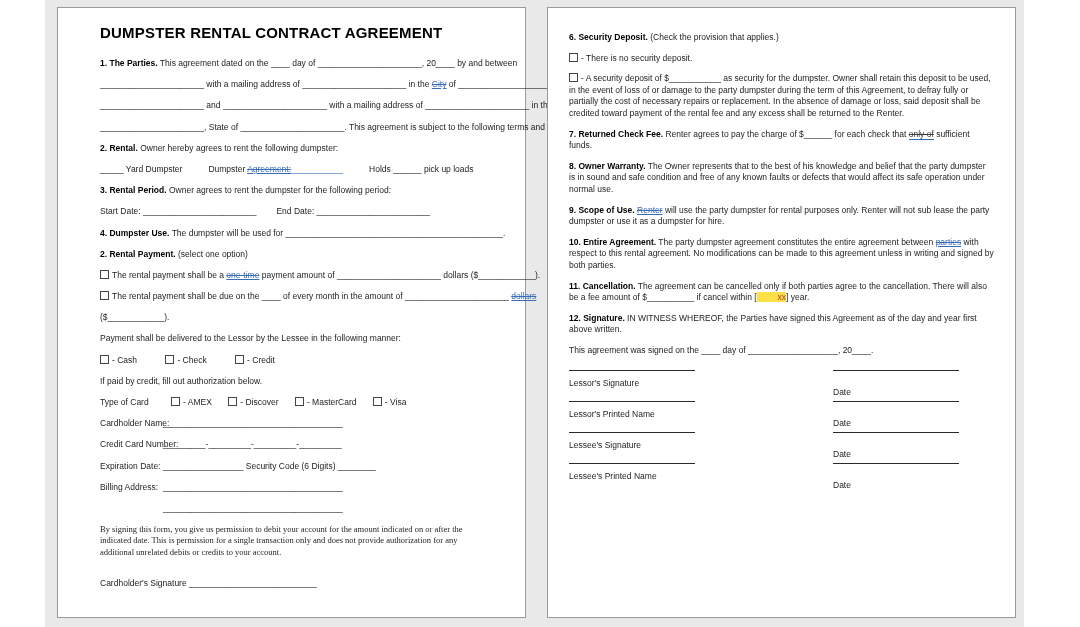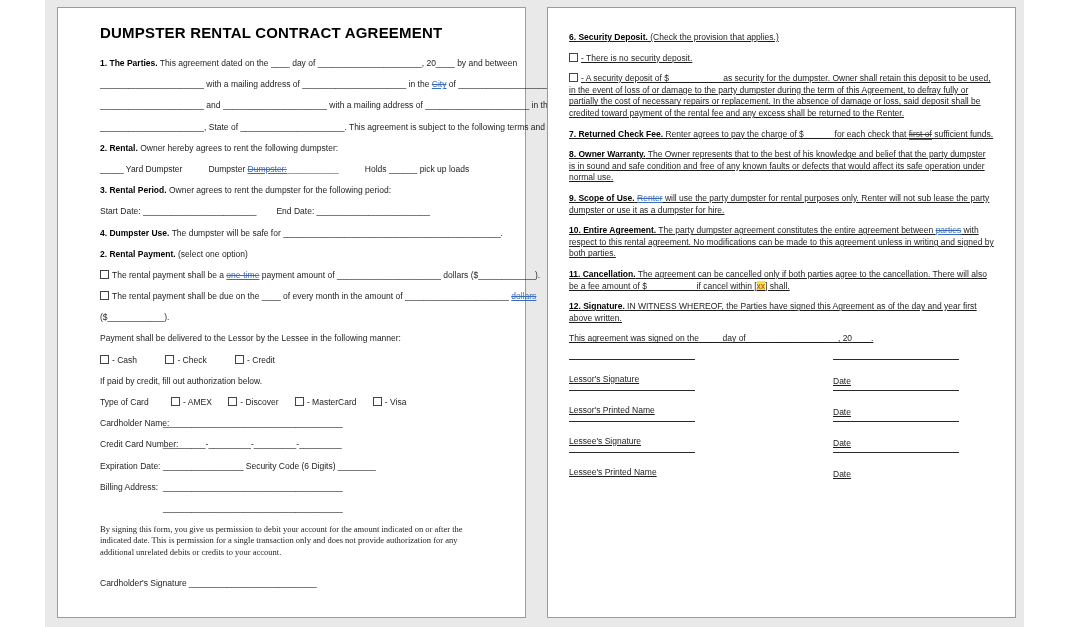--- a/index.html
+++ b/index.html
@@ -10,7 +10,7 @@
   .page{position:absolute;top:7px;width:469px;height:611px;background:#ffffff;
         border:1px solid #9b9b9b;box-sizing:border-box;}
   #page1{left:57px;}
-  #page2{left:547px;text-decoration:underline;}
+  #page2{left:547px;}
   .p1-inner{padding:16px 42px 0 42px;font-size:8.5px;}
   .p2-inner{padding:24px 21px 0 21px;font-size:8.5px;}
   .doc-title{font-weight:bold;font-size:15px;color:#000;

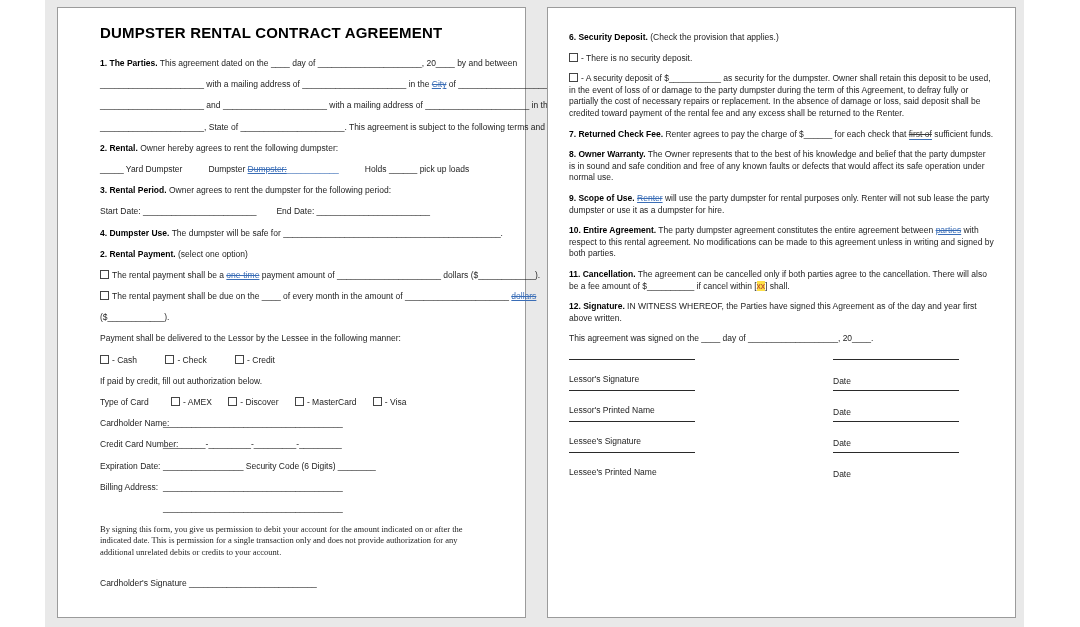--- a/index.html
+++ b/index.html
@@ -96,7 +96,7 @@
 
     <div class="p2-block"><span class="cb"></span><span>- </span><span>A security deposit of $___________ as security for the dumpster. Owner shall retain this deposit to be used, in the event of loss of or damage to the party dumpster during the term of this Agreement, to defray fully or partially the cost of necessary repairs or replacement. In the absence of damage or loss, said deposit shall be credited toward payment of the rental fee and any excess shall be returned to the Renter.</span></div>
 
-    <div class="p2-block"><b>7. Returned Check Fee.</b><span> Renter agrees to pay the charge of $______ for each check that </span><span class="del2">first of</span><span> sufficient funds.</span></div>
+    <div class="p2-block"><b>7. Returned Check Fee.</b><span> Renter agrees to pay the charge of $______ for each check that </span><span class="del2">only of</span><span> sufficient funds.</span></div>
 
     <div class="p2-block"><b>8. Owner Warranty.</b><span> The Owner represents that to the best of his knowledge and belief that the party dumpster is in sound and safe condition and free of any known faults or defects that would affect its safe operation under normal use.</span></div>
 

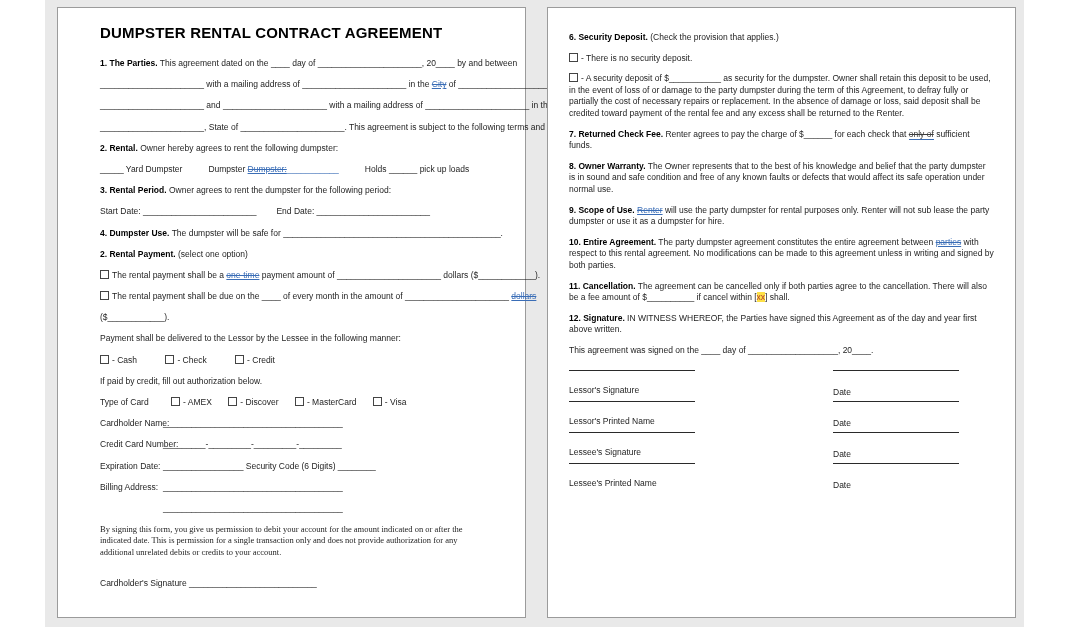--- a/index.html
+++ b/index.html
@@ -49,7 +49,7 @@
     <div class="row"><span>______________________, State of ______________________. This agreement is subject to the following terms and conditions:</span></div>
 
     <div class="row"><b>2. Rental.</b><span> Owner hereby agrees to rent the following dumpster:</span></div>
-    <div class="row"><span>_____ Yard Dumpster</span><span class="gap26"></span><span>Dumpster </span><span class="del">Dumpster:</span><span class="rev-blank">___________</span><span class="gap26"></span><span>Holds ______ pick up loads</span></div>
+    <div class="row"><span>_____ Yard Dumpster</span><span class="gap26"></span><span>Dumpster </span><span class="del">Agreement:</span><span class="rev-blank">___________</span><span class="gap26"></span><span>Holds ______ pick up loads</span></div>
 
     <div class="row"><b>3. Rental Period.</b><span> Owner agrees to rent the dumpster for the following period:</span></div>
     <div class="row"><span>Start Date: ________________________</span><span class="gap20"></span><span>End Date: ________________________</span></div>

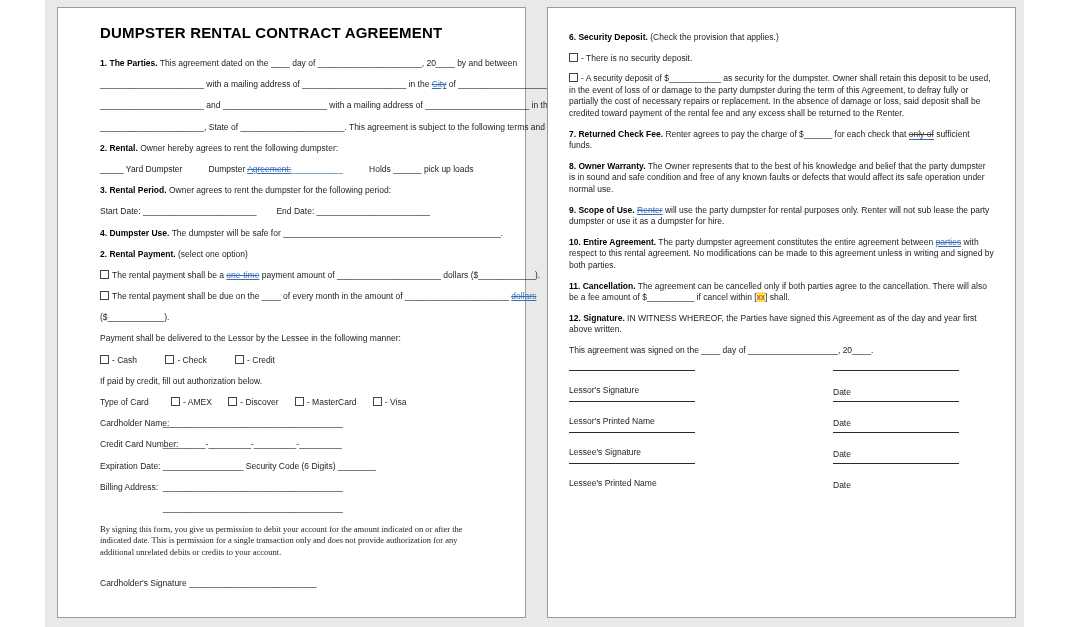--- a/index.html
+++ b/index.html
@@ -54,7 +54,7 @@
     <div class="row"><b>3. Rental Period.</b><span> Owner agrees to rent the dumpster for the following period:</span></div>
     <div class="row"><span>Start Date: ________________________</span><span class="gap20"></span><span>End Date: ________________________</span></div>
 
-    <div class="row"><b>4. Dumpster Use.</b><span> The dumpster will be safe for ______________________________________________.</span></div>
+    <div class="row"><b>4. Dumpster Use.</b><span> The dumpster will be used for ______________________________________________.</span></div>
     <div class="row"><b>2. Rental Payment.</b><span> (select one option)</span></div>
 
     <div class="row"><span class="cb"></span><span>The rental payment shall be a </span><span class="del">one-time</span><span> payment amount of ______________________ dollars ($____________).</span></div>

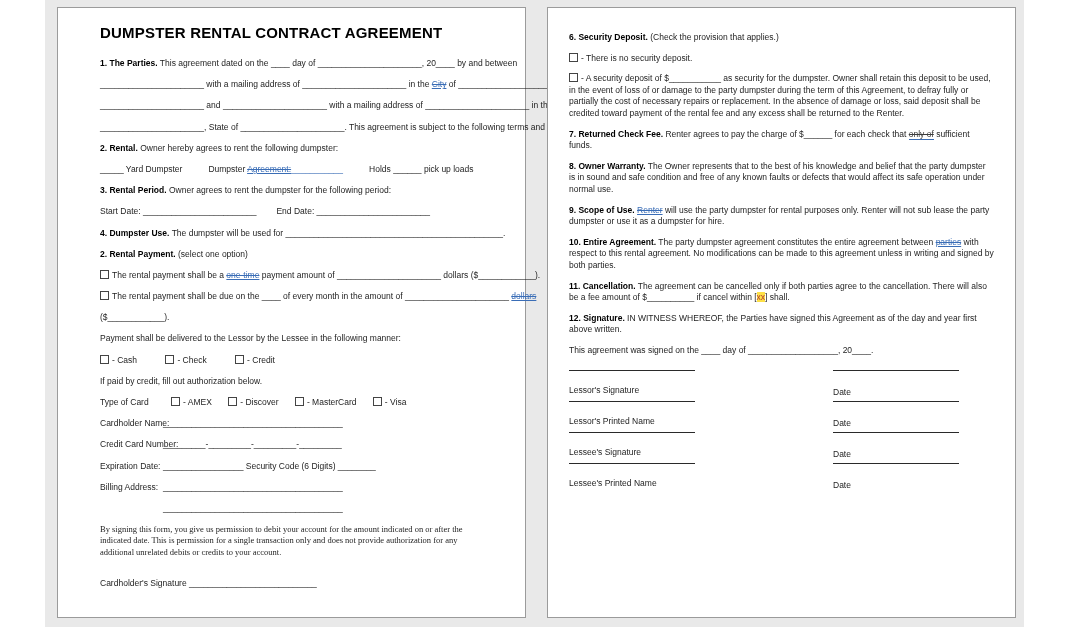--- a/index.html
+++ b/index.html
@@ -20,7 +20,7 @@
   .del{color:#3a6db6;text-decoration:underline line-through;}
   .rev-blank{color:#3a6db6;}
   .del2{color:#3c3c3c;text-decoration:line-through;border-bottom:1px solid #3a6db6;}
-  .hl{background:#fde047;color:#b03a2e;}
+  .hl{background:#fde047;color:#b03a2e;padding-left:21px;}
   .cb{display:inline-block;width:7px;height:7px;border:1px solid #444;
       margin-right:3px;vertical-align:-1px;background:#fff;}
   .gap14{display:inline-block;width:14px;}

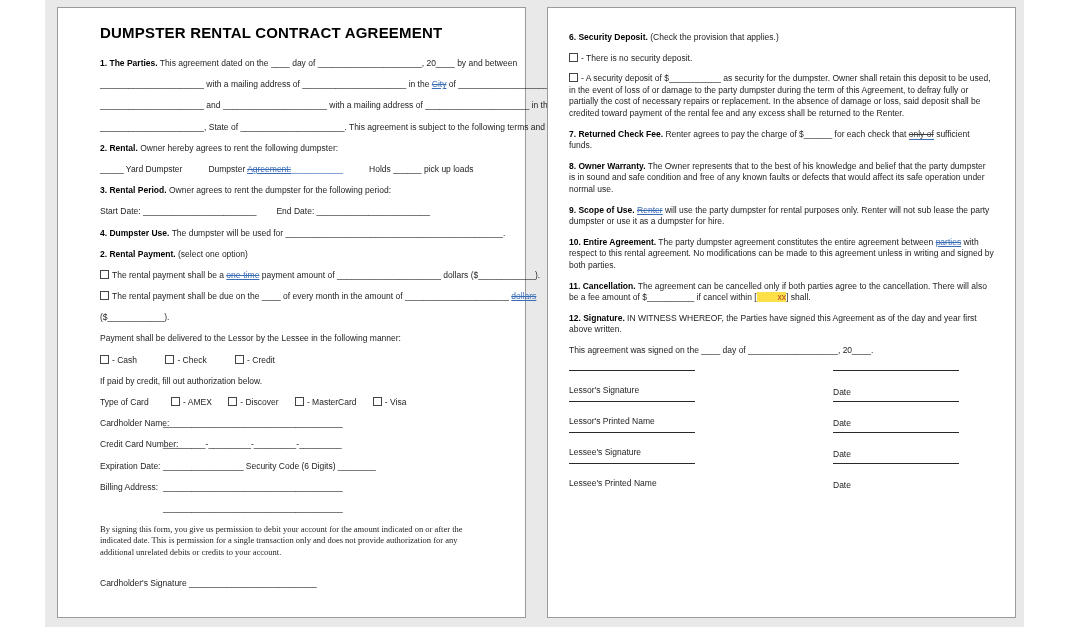--- a/index.html
+++ b/index.html
@@ -104,7 +104,7 @@
 
     <div class="p2-block"><b>10. Entire Agreement.</b><span> The party dumpster agreement constitutes the entire agreement between </span><span class="del">parties</span><span> with respect to this rental agreement. No modifications can be made to this agreement unless in writing and signed by both parties.</span></div>
 
-    <div class="p2-block"><b>11. Cancellation.</b><span> The agreement can be cancelled only if both parties agree to the cancellation. There will also be a fee amount of $__________ if cancel within [</span><span class="hl">xx</span><span>] shall.</span></div>
+    <div class="p2-block"><b>11. Cancellation.</b><span> The agreement can be cancelled only if both parties agree to the cancellation. There will also be a fee amount of $__________ if cancel within [</span><span class="hl">xx</span><span>] year.</span></div>
 
     <div class="p2-block"><b>12. Signature.</b><span> IN WITNESS WHEREOF, the Parties have signed this Agreement as of the day and year first above written.</span></div>
 

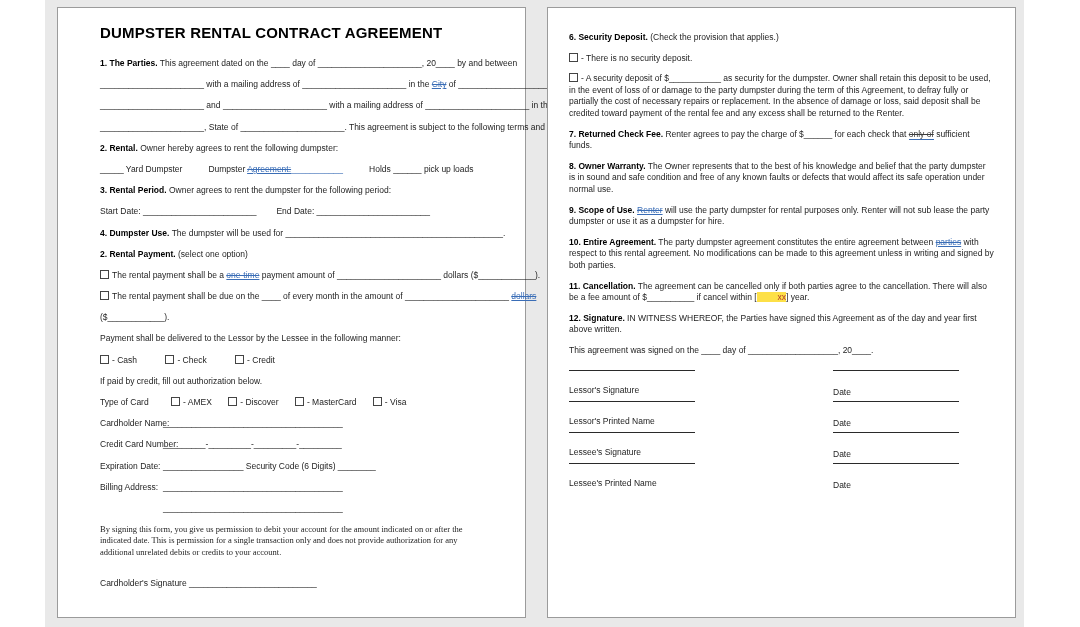--- a/index.html
+++ b/index.html
@@ -31,7 +31,7 @@
   .p2-block{line-height:11.6px;margin-bottom:9px;}
   .p1-debit{margin-top:5px;width:372px;font-family:Liberation Serif, serif;}
   .sig-row{display:flex;margin-top:14px;height:17px;}
-  .sig-left{width:126px;border-top:1px solid #2a2a2a;padding-top:14px;margin-right:138px;}
+  .sig-left{width:126px;border-top:1px solid #2a2a2a;padding-top:7px;margin-right:138px;}
   .sig-right{width:126px;border-top:1px solid #2a2a2a;padding-top:16px;}
 </style>
 </head>

